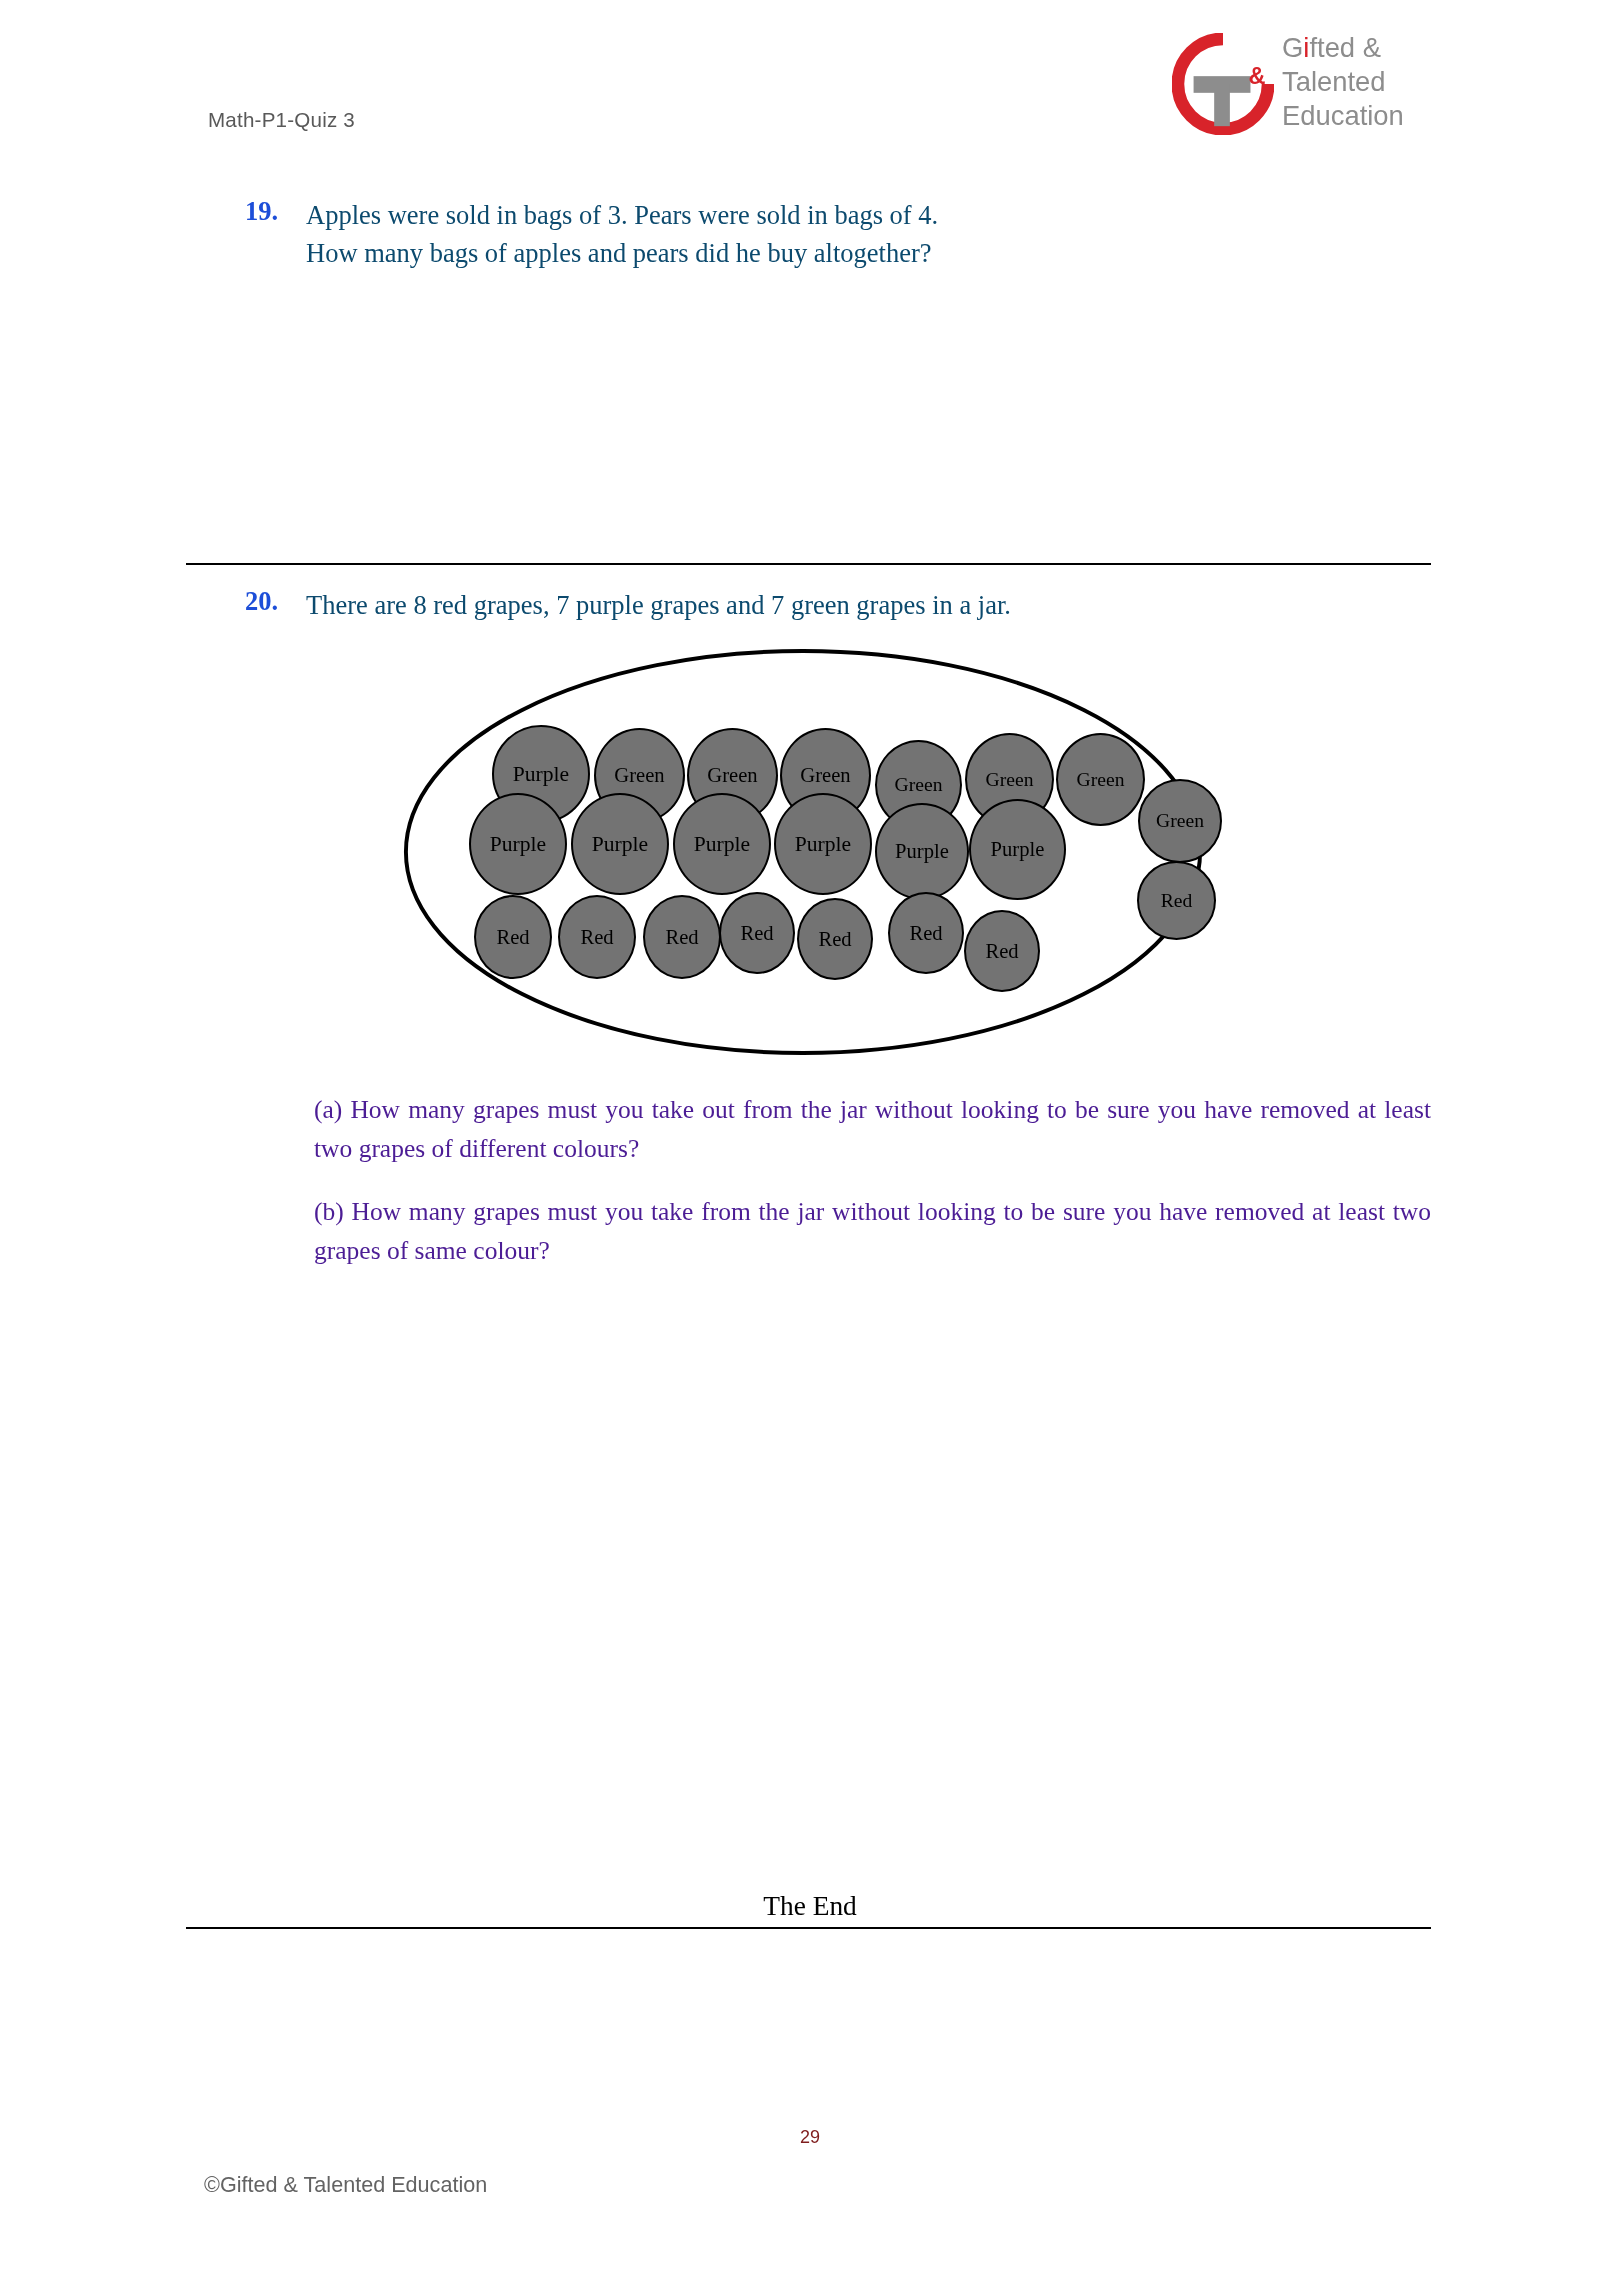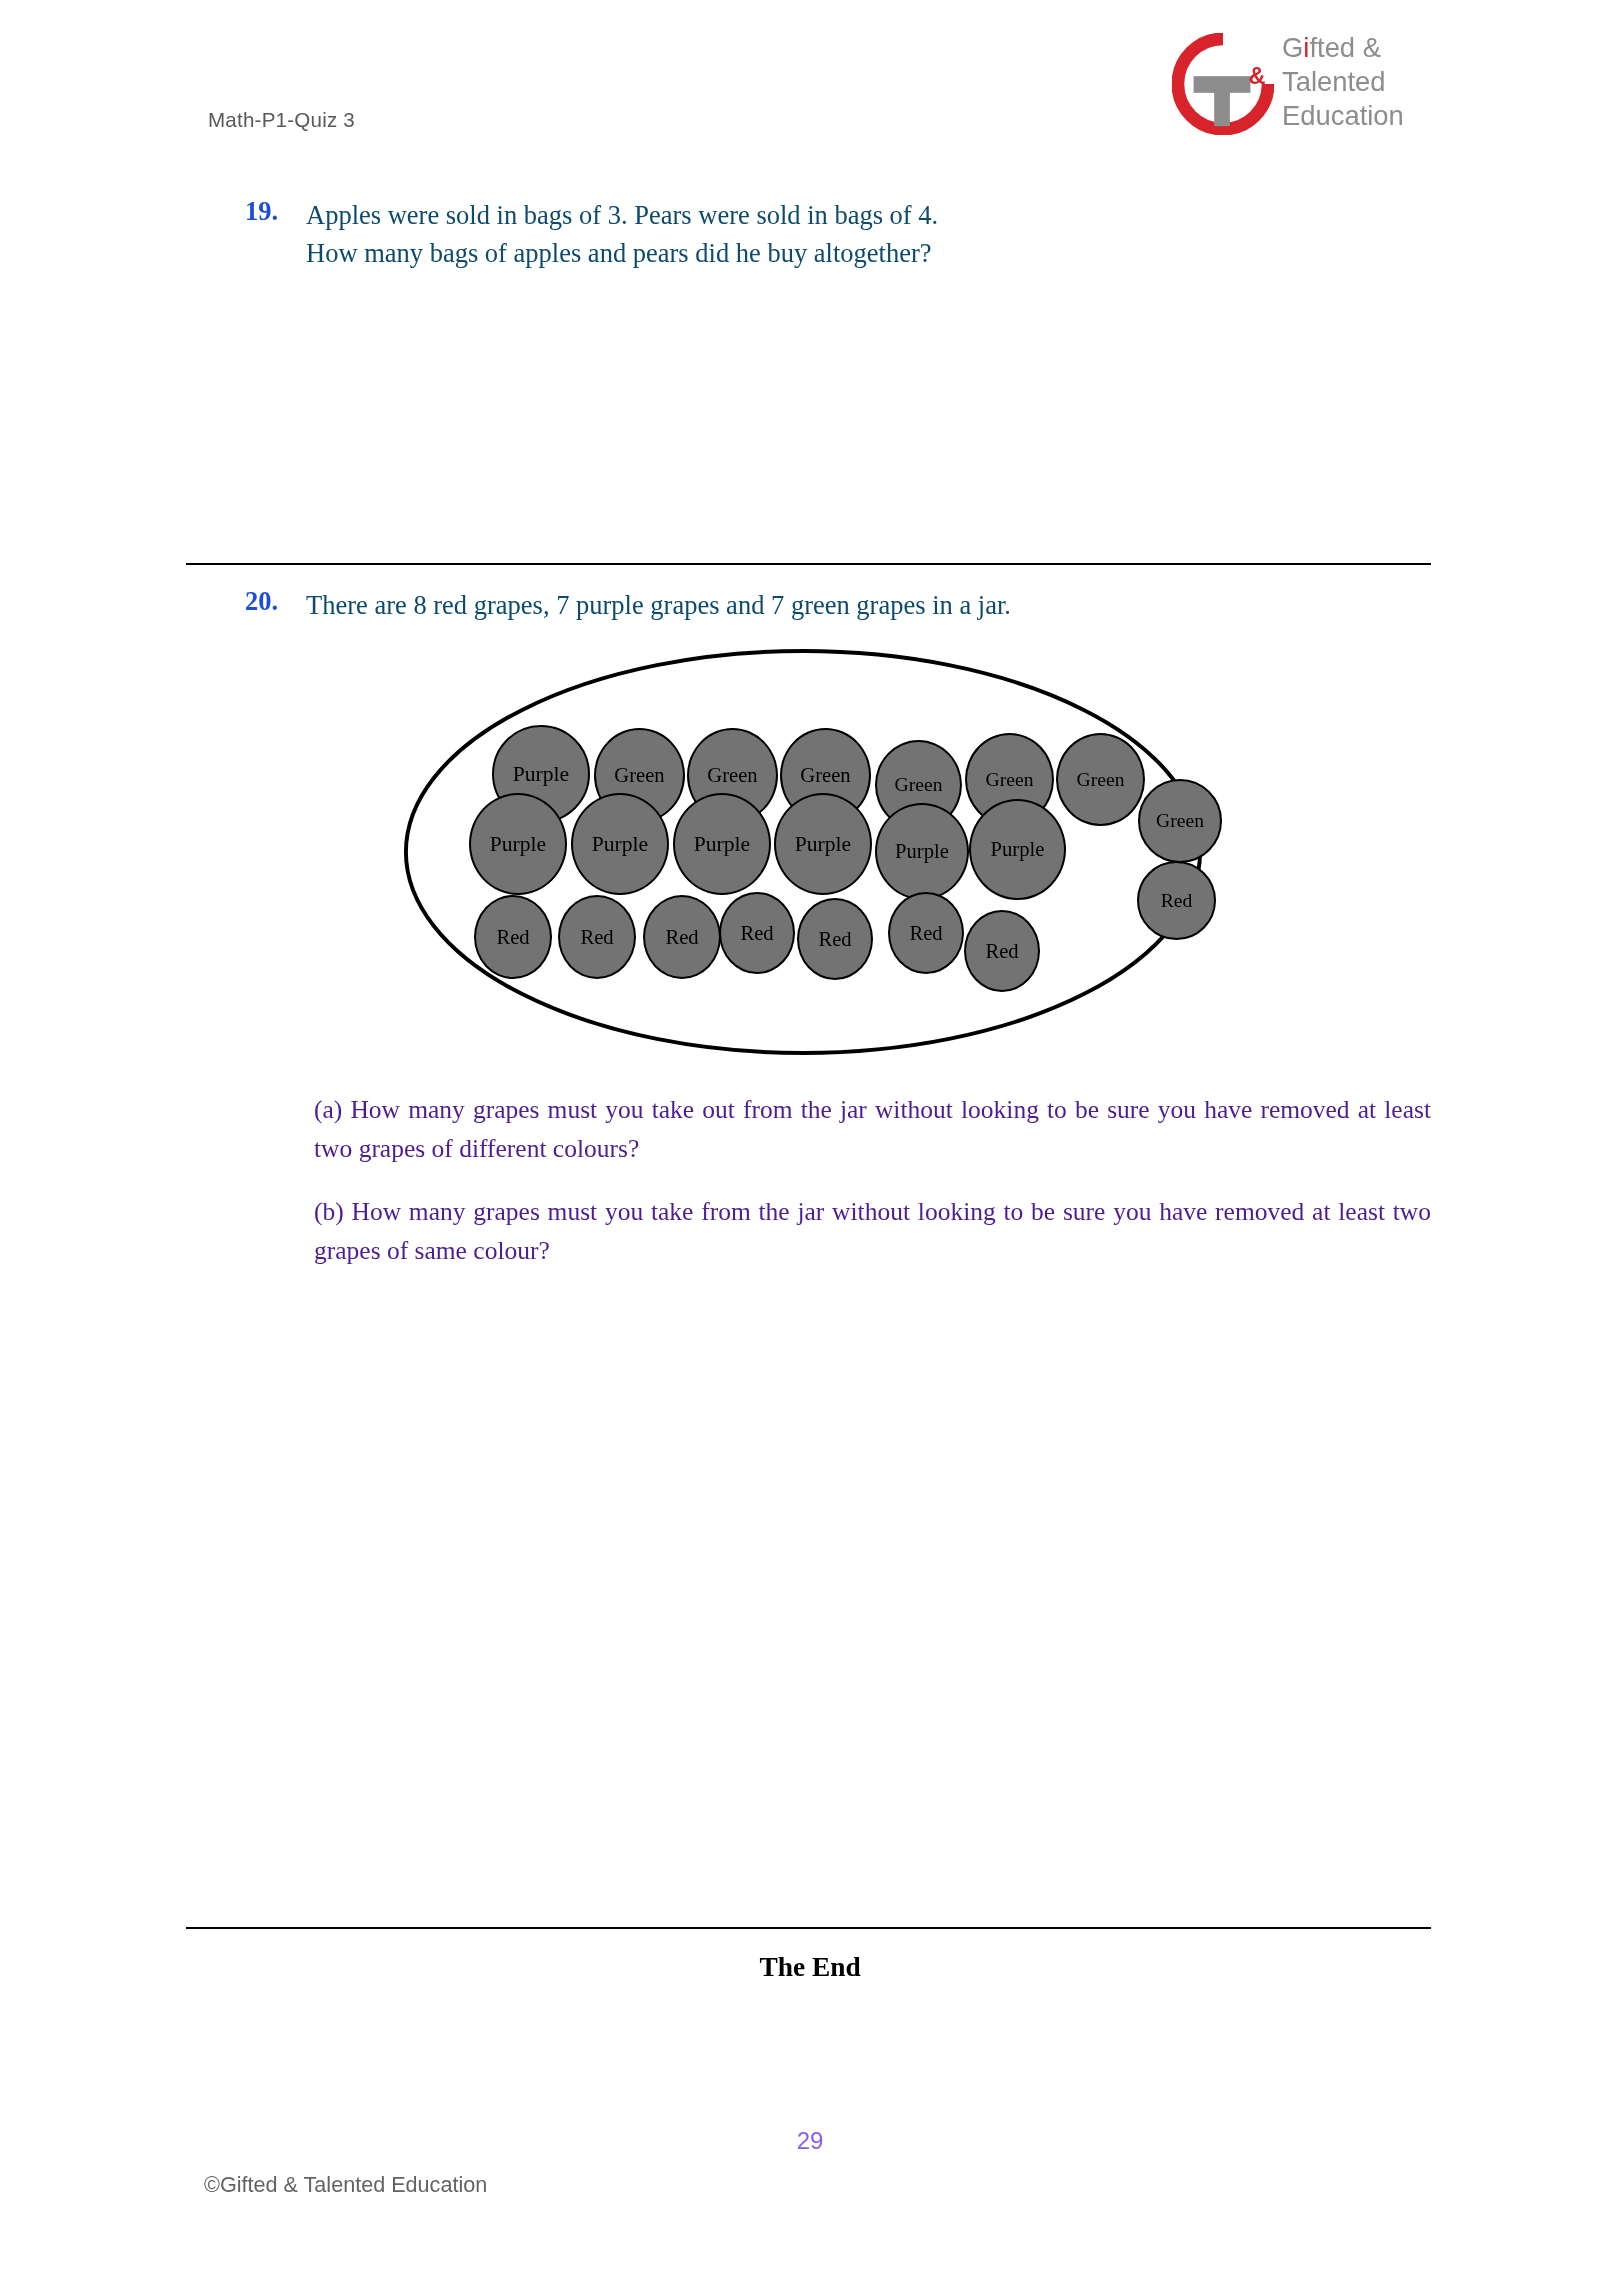--- a/index.html
+++ b/index.html
@@ -126,11 +126,11 @@
   .the-end {
     position: absolute;
     left: 0;
-    top: 1952px;
+    top: 1891px;
     width: 1620px;
     text-align: center;
     font-size: 27.4px;
-    font-weight: bold;
+    font-weight: normal;
     color: #000;
   }
   .page-number {

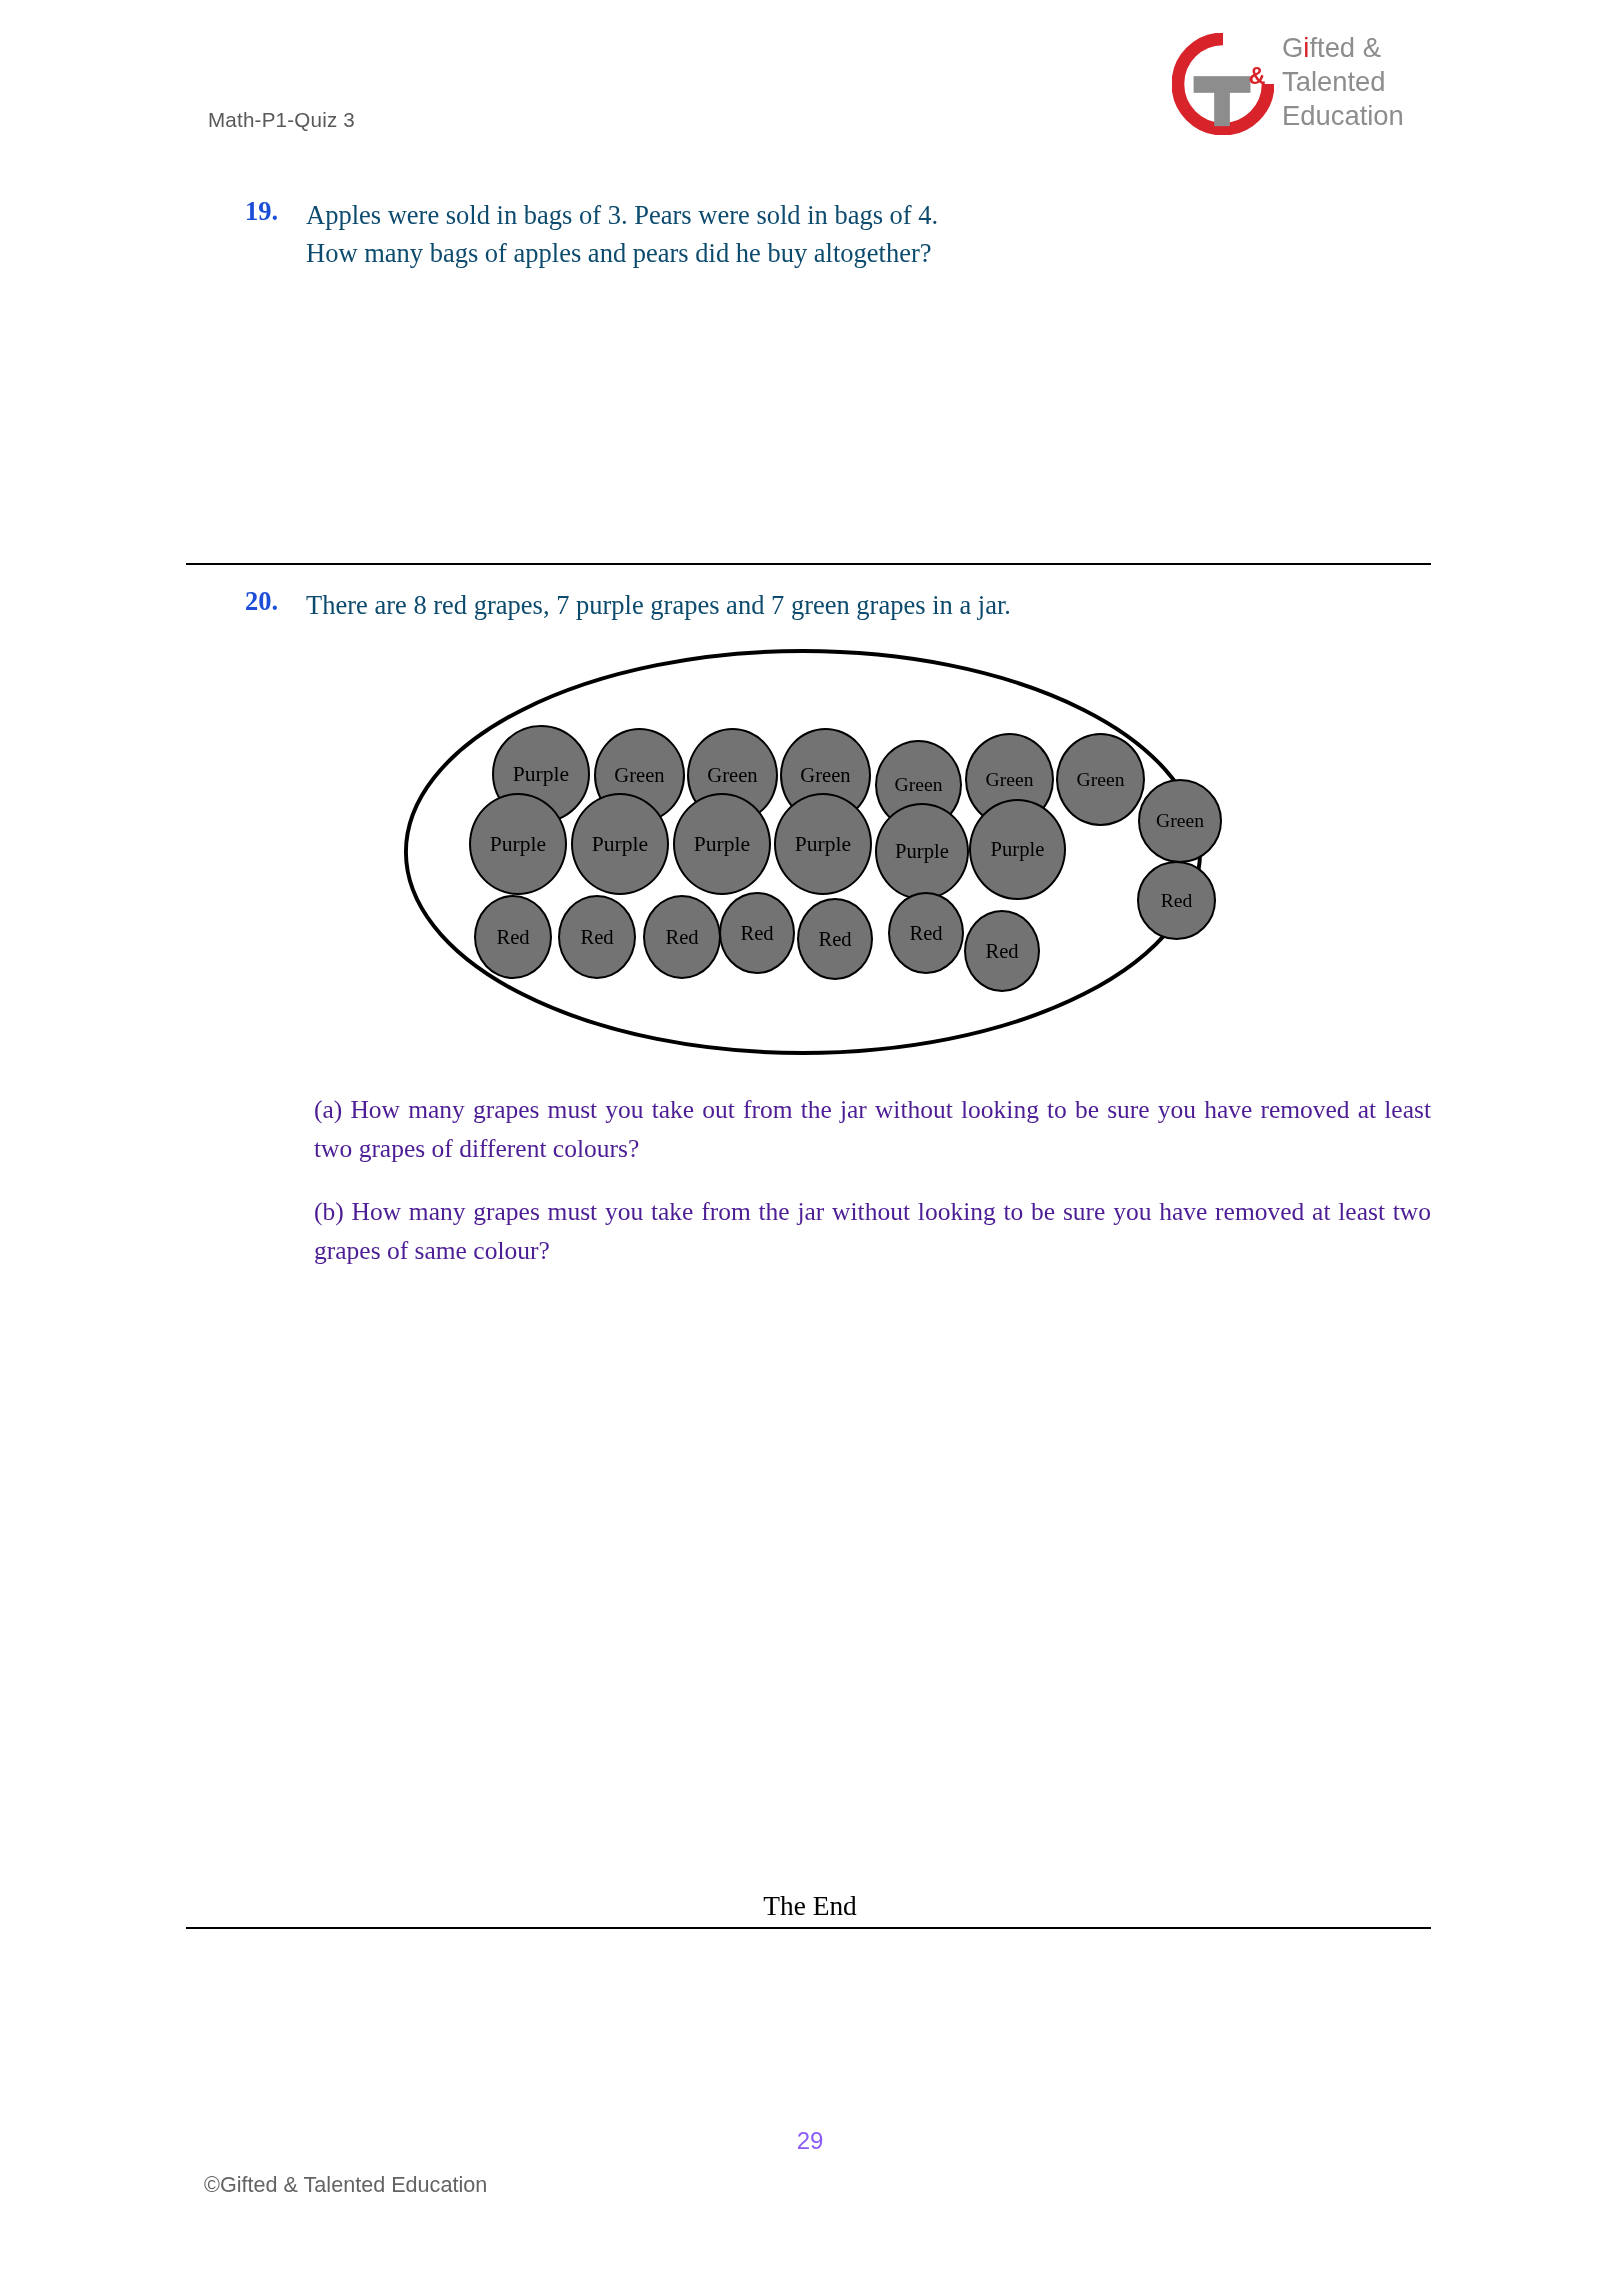--- a/index.html
+++ b/index.html
@@ -140,8 +140,8 @@
     width: 1620px;
     text-align: center;
     font-family: "Liberation Sans", sans-serif;
-    font-size: 24px;
-    color: #8b5cf6;
+    font-size: 18px;
+    color: #7f1d1d;
   }
   .copyright {
     position: absolute;

